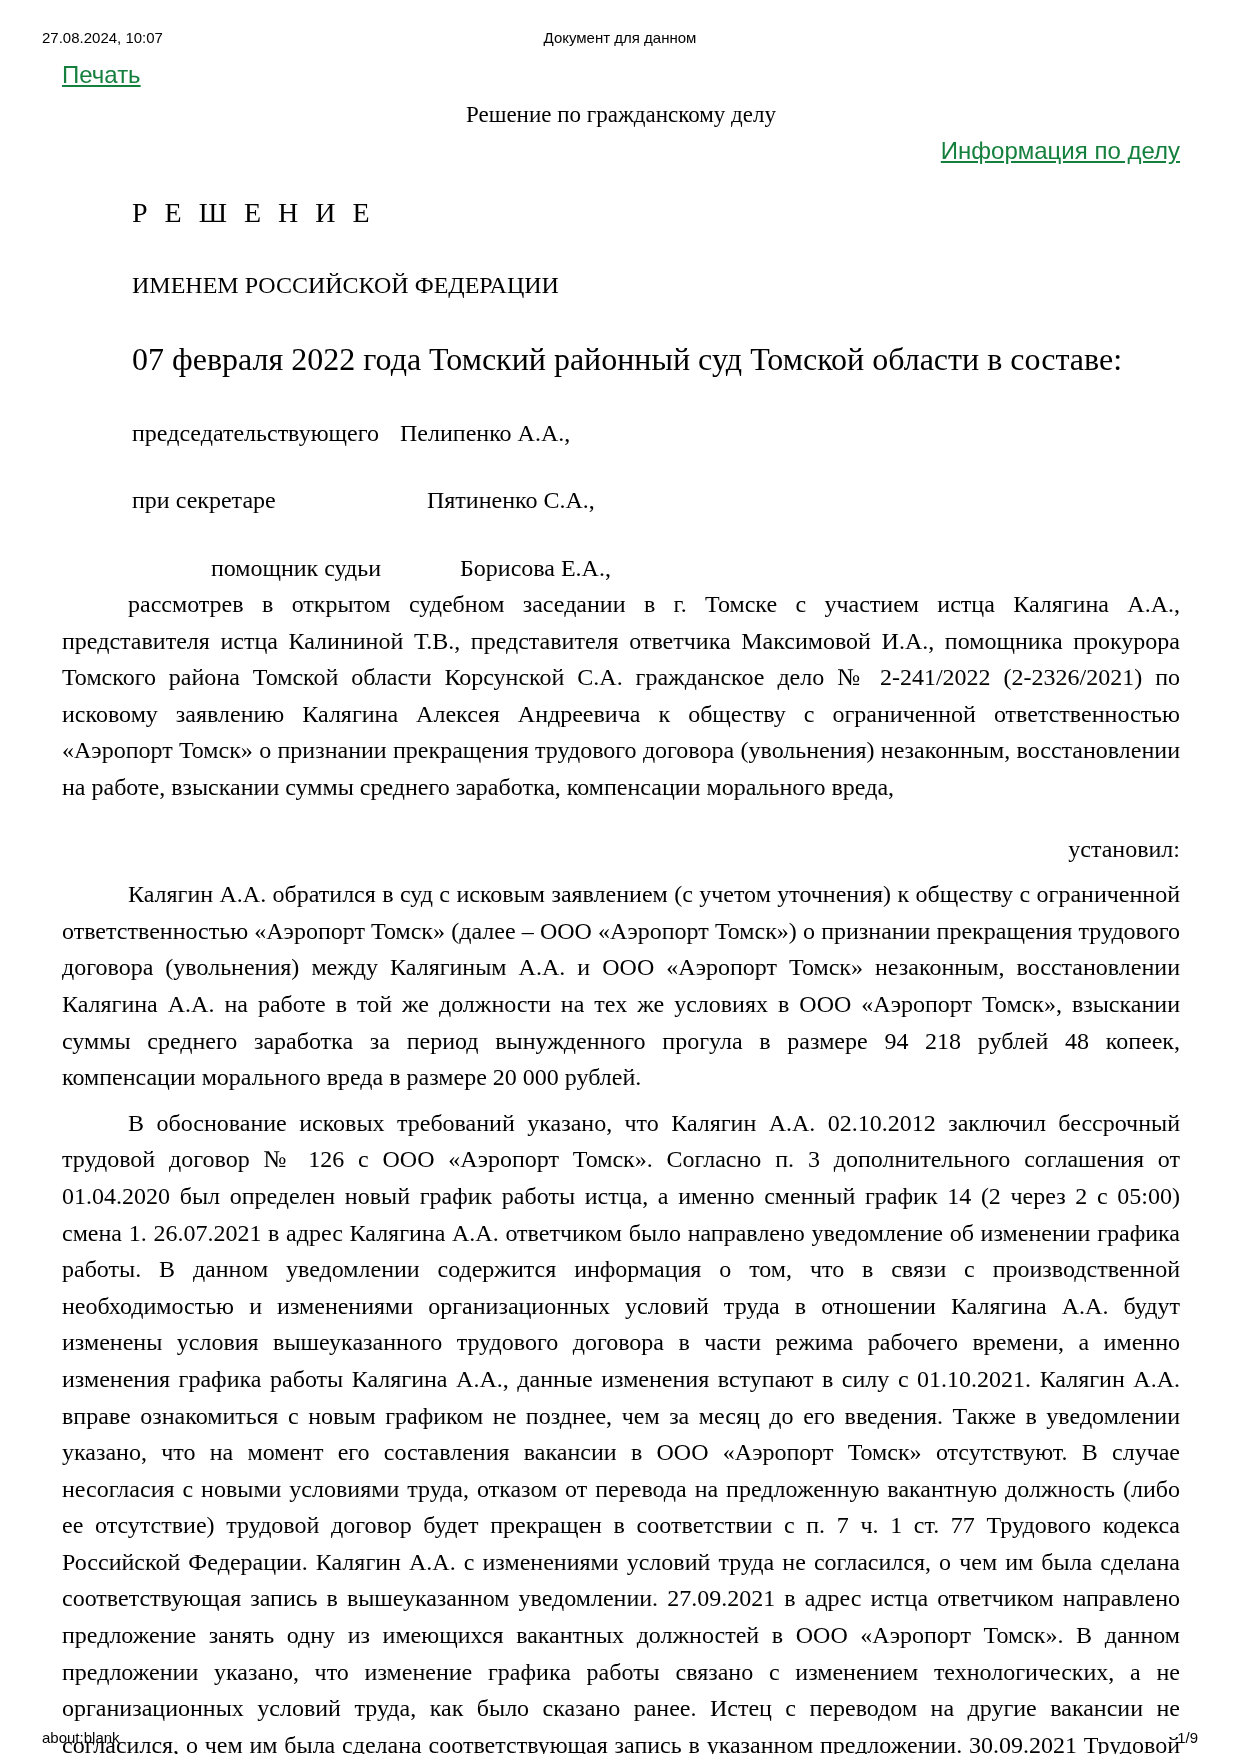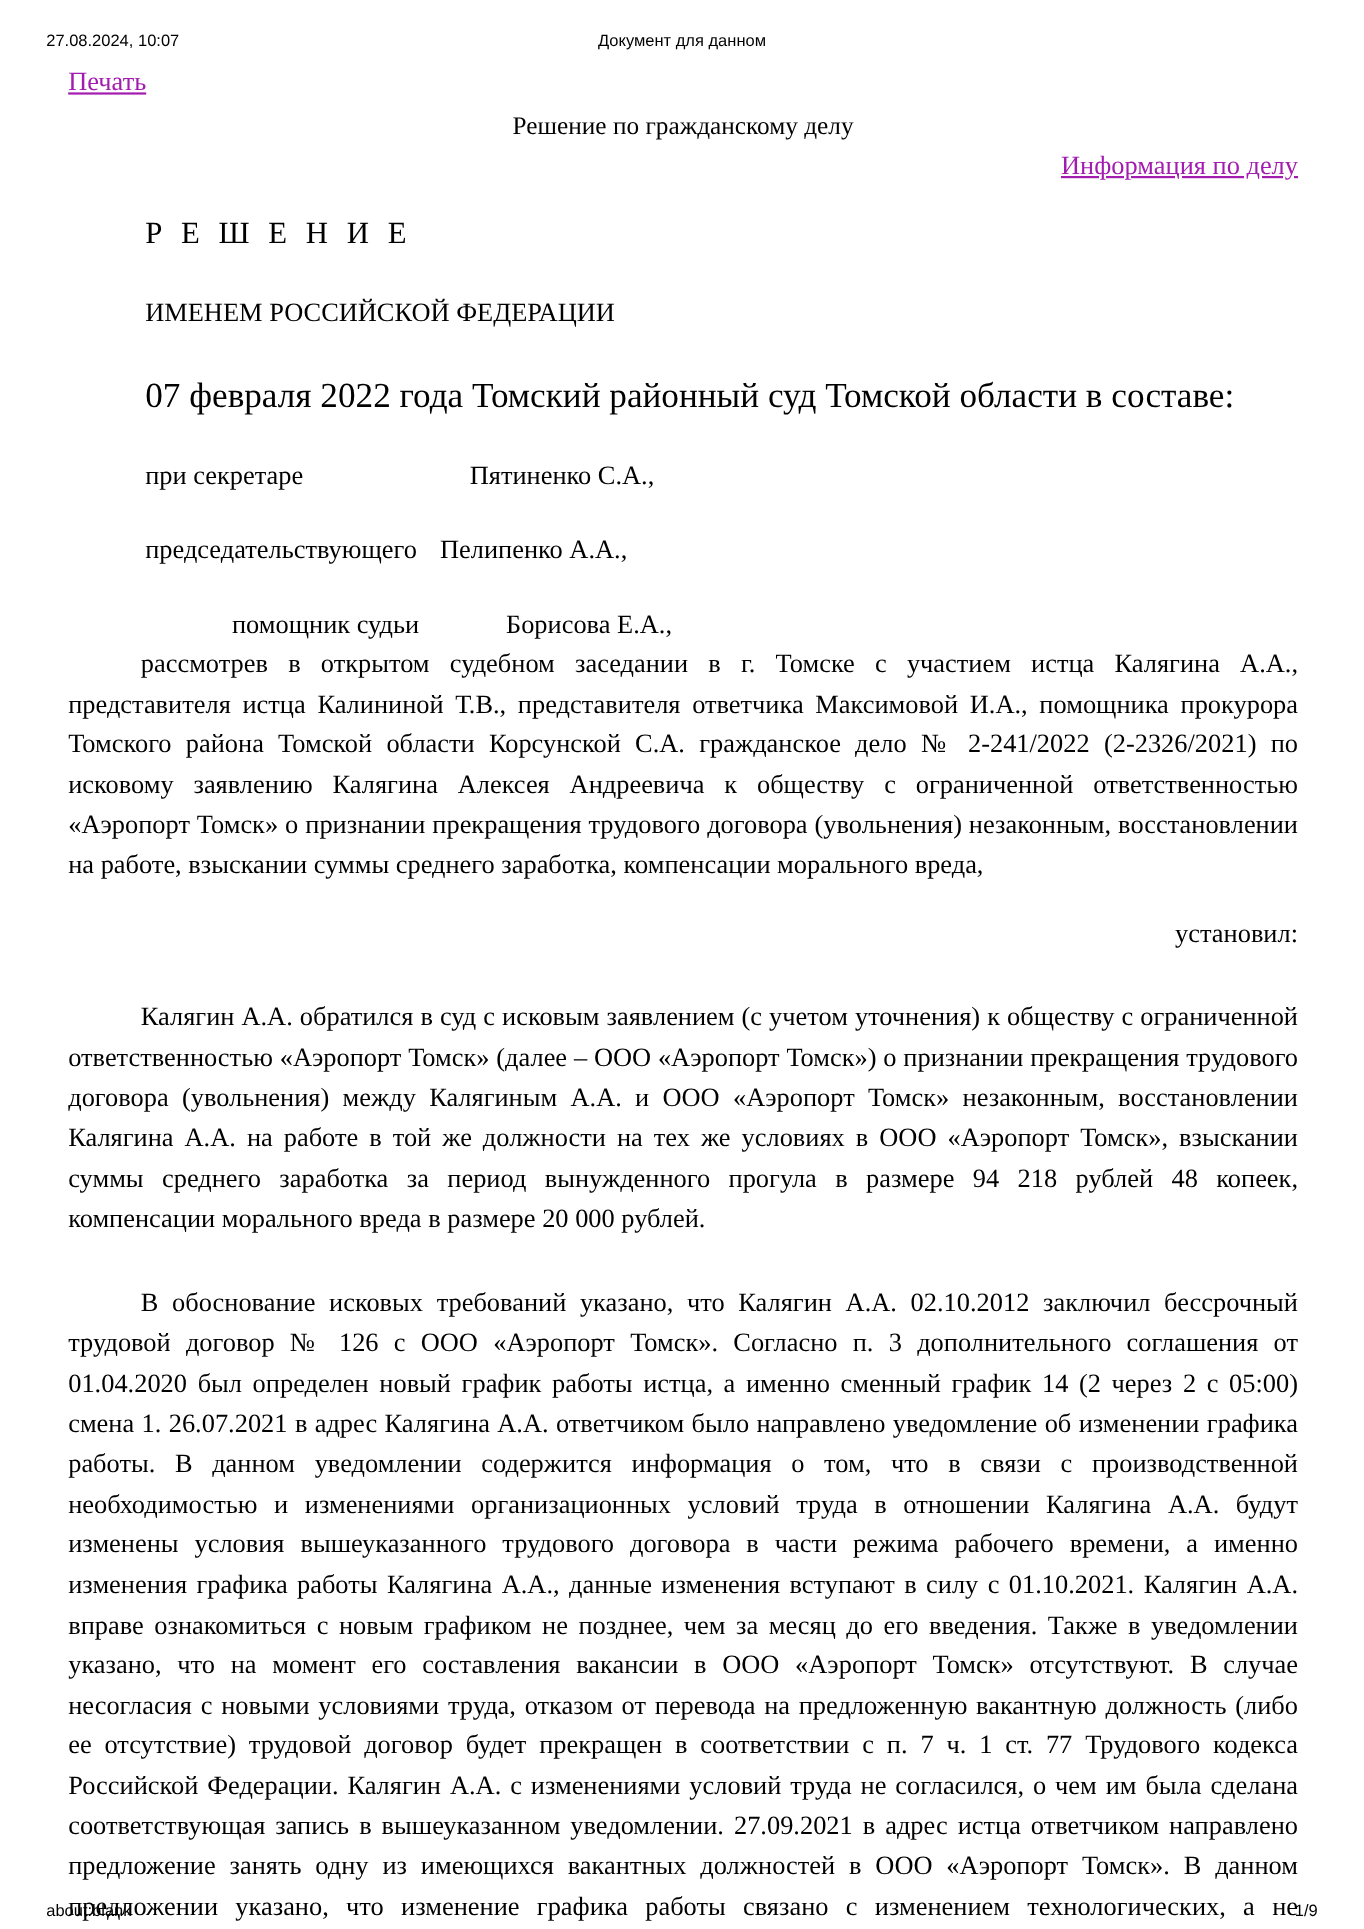--- a/index.html
+++ b/index.html
@@ -57,9 +57,9 @@
 
   
   a.doc-link {
-    color: #a21caf;
+    color: #15803d;
     text-decoration: underline;
-    font-family: Liberation Serif, serif;
+    font-family: Liberation Sans, sans-serif;
   }
 
   .print-link-row {

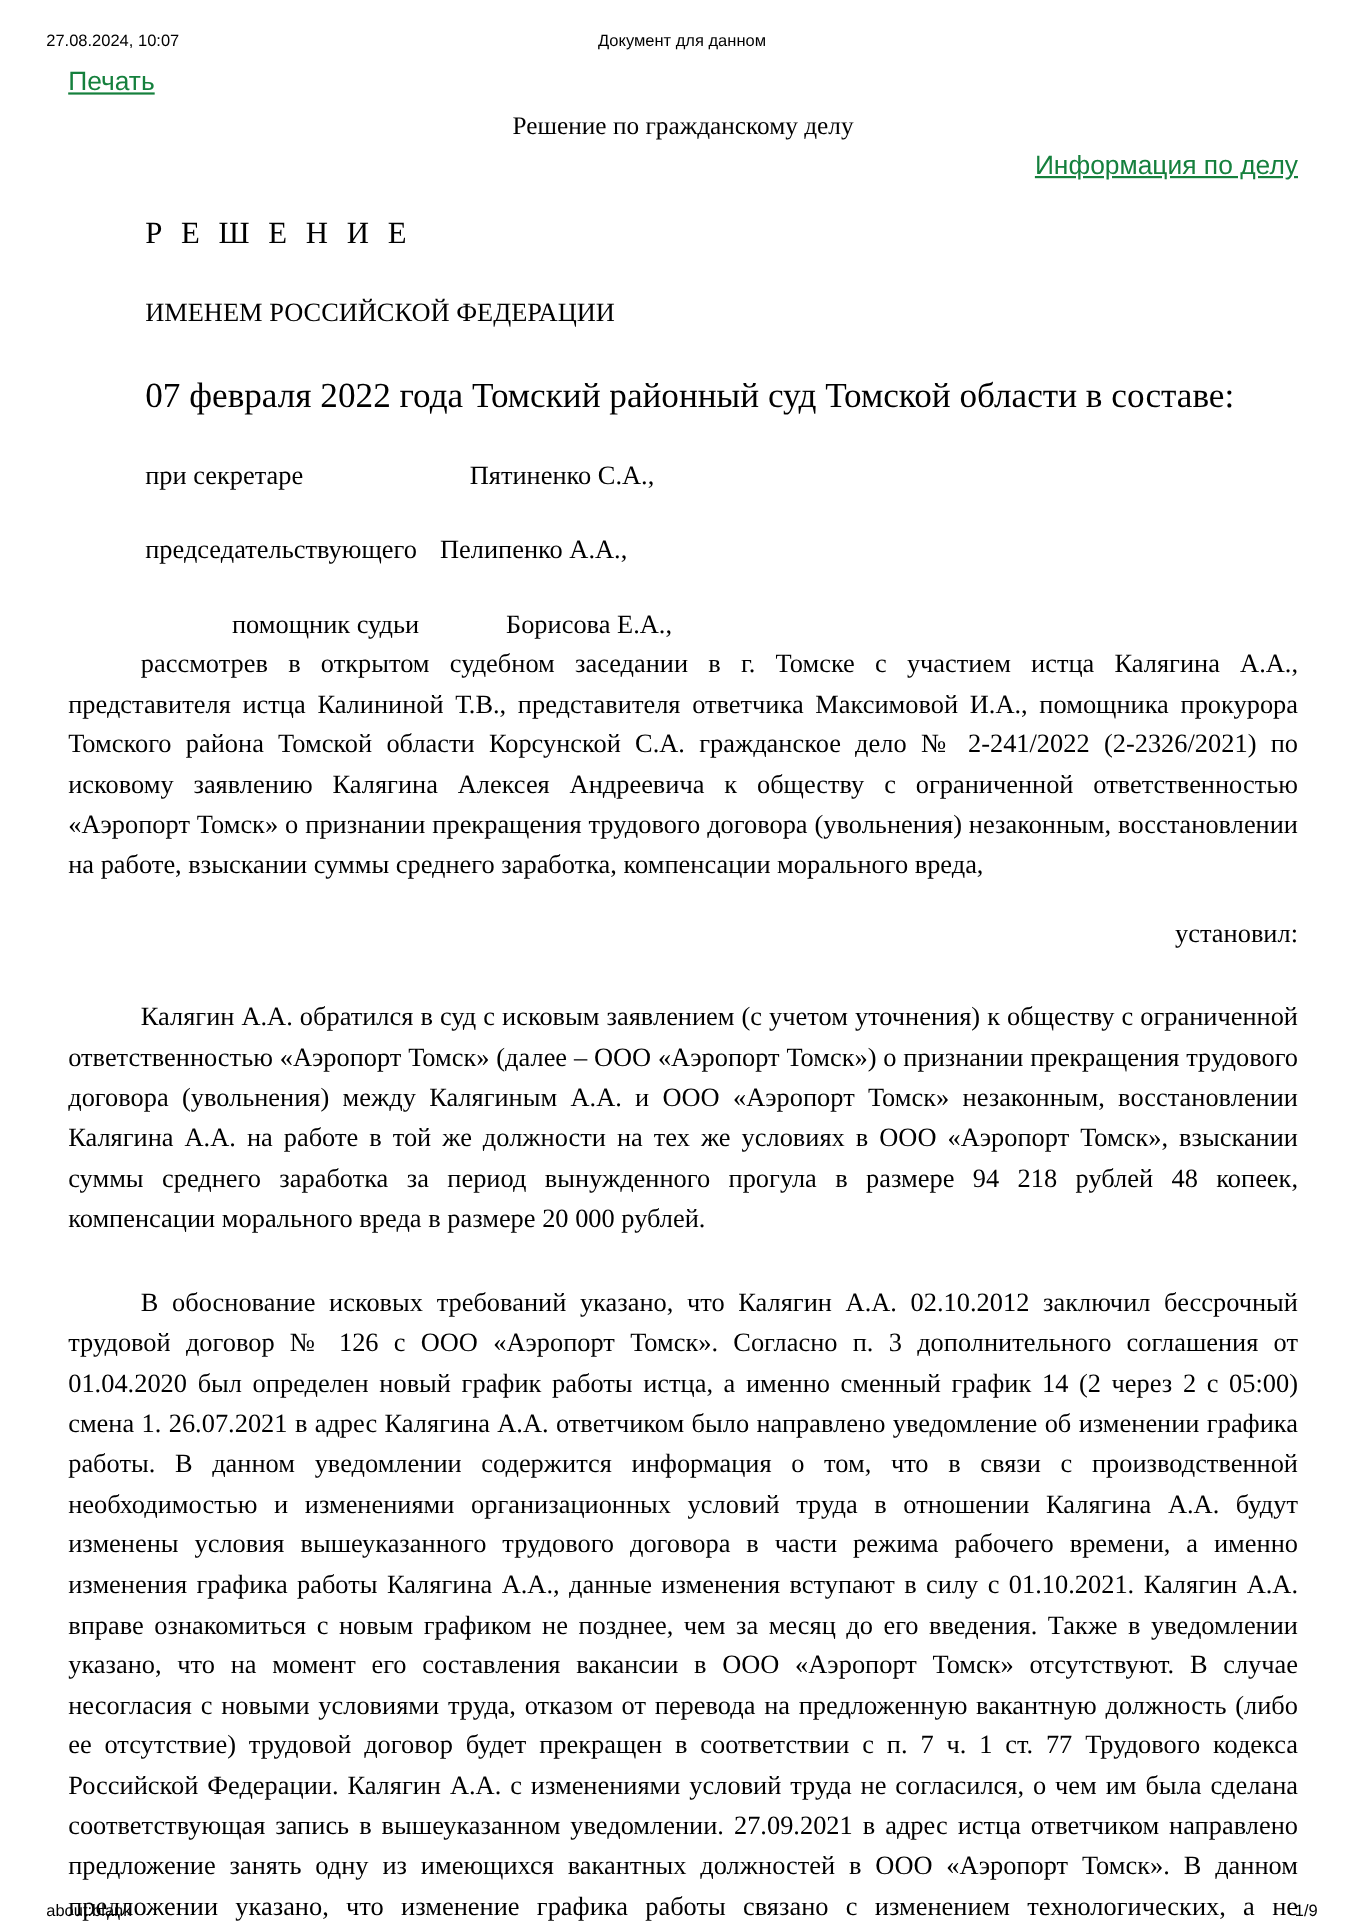--- a/index.html
+++ b/index.html
@@ -175,13 +175,13 @@
     <div class="line-block">07 февраля 2022 года Томский районный суд Томской области в составе:</div>
 
     <div class="comp-line">
+      <span class="role comp-role-1">председательствующего</span>
+      <span class="name">Пелипенко А.А.,</span>
+    </div>
+
+    <div class="comp-line">
       <span class="role comp-role-2">при секретаре</span>
       <span class="name">Пятиненко С.А.,</span>
-    </div>
-
-    <div class="comp-line">
-      <span class="role comp-role-1">председательствующего</span>
-      <span class="name">Пелипенко А.А.,</span>
     </div>
 
     <div class="comp-line">

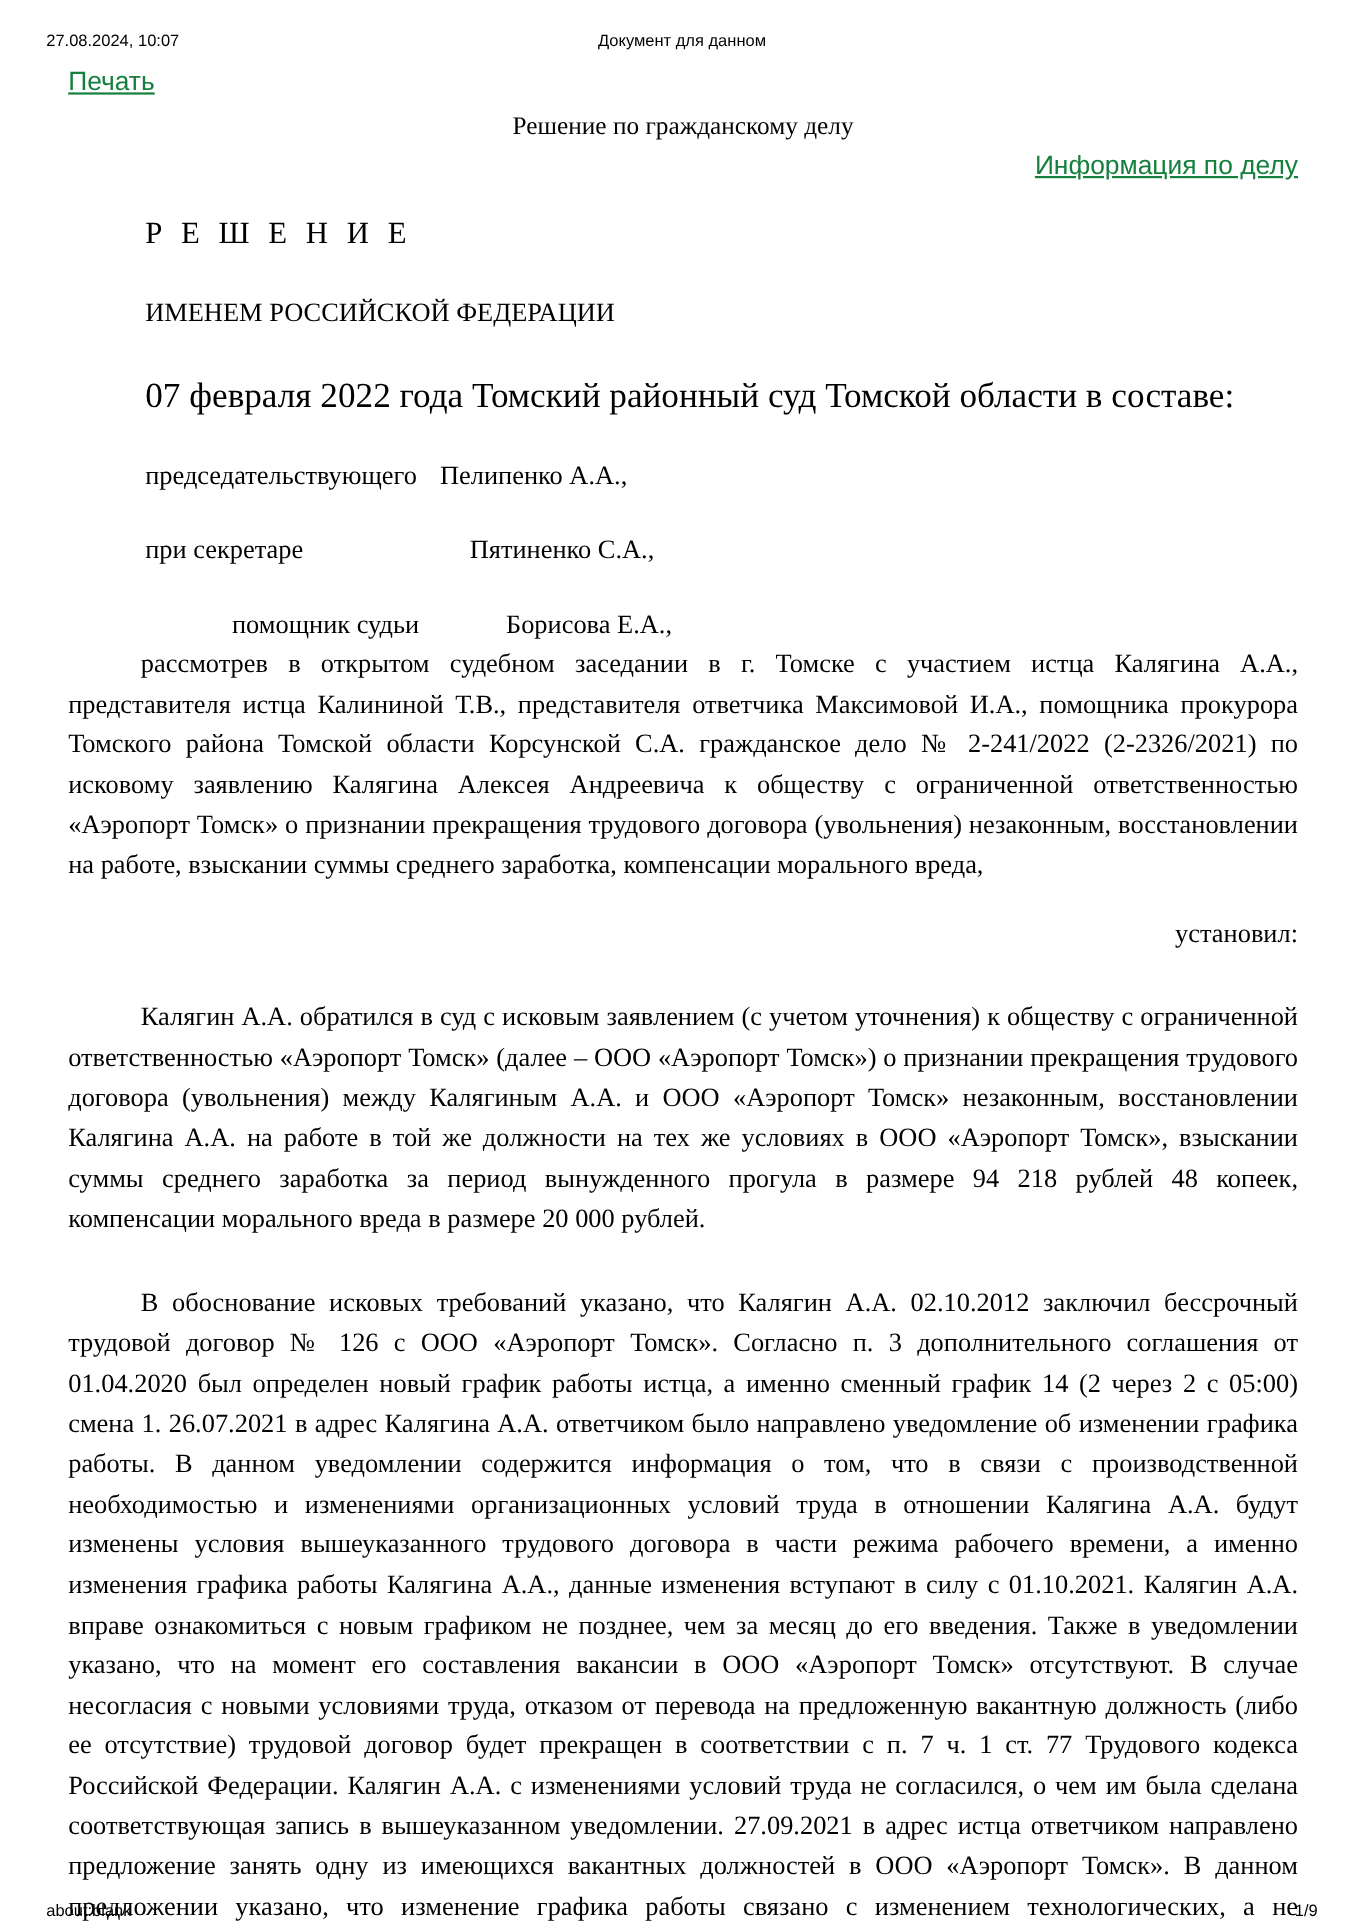--- a/index.html
+++ b/index.html
@@ -134,7 +134,7 @@
     margin: 0;
   }
   .para.first { }
-  .para.spaced { margin-top: 40px; }
+  .para.spaced { margin-top: 9px; }
   .para.ustanovil {
     text-align: right;
     margin-top: 25px;

